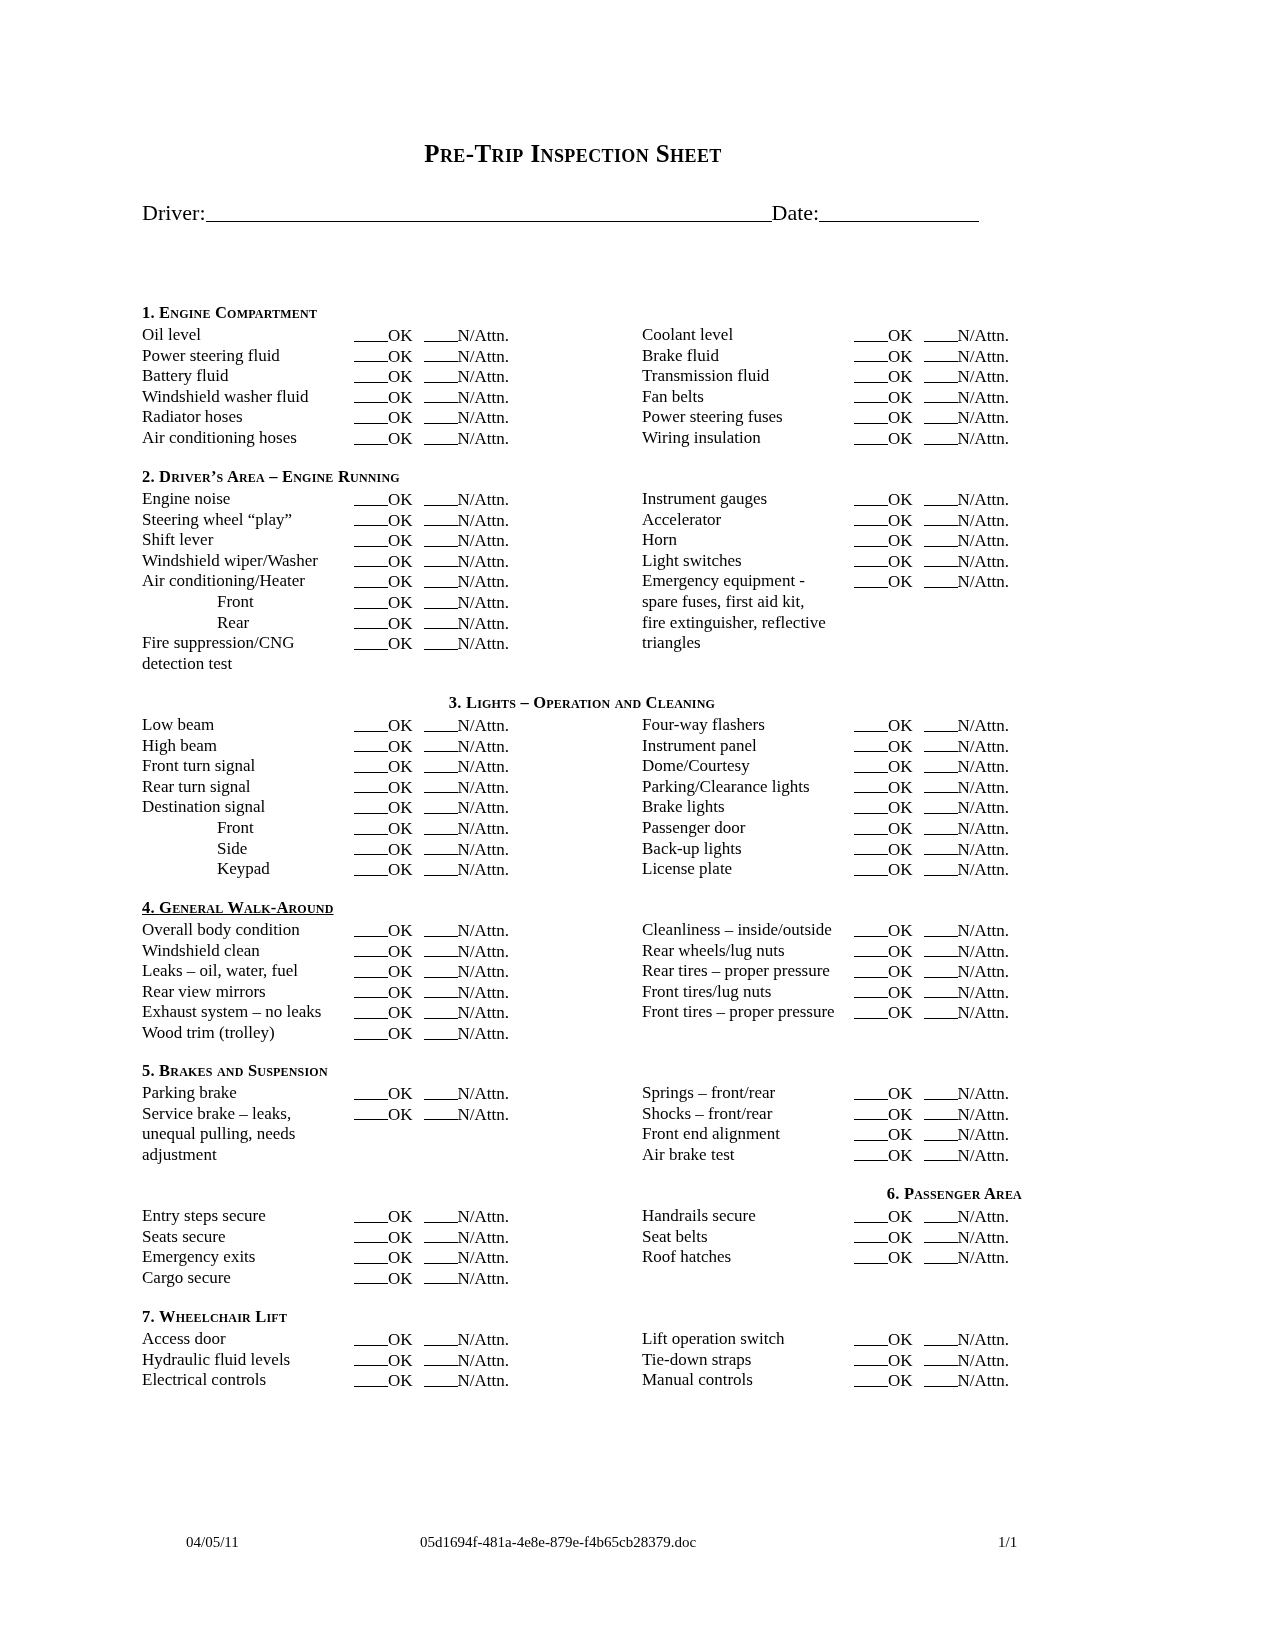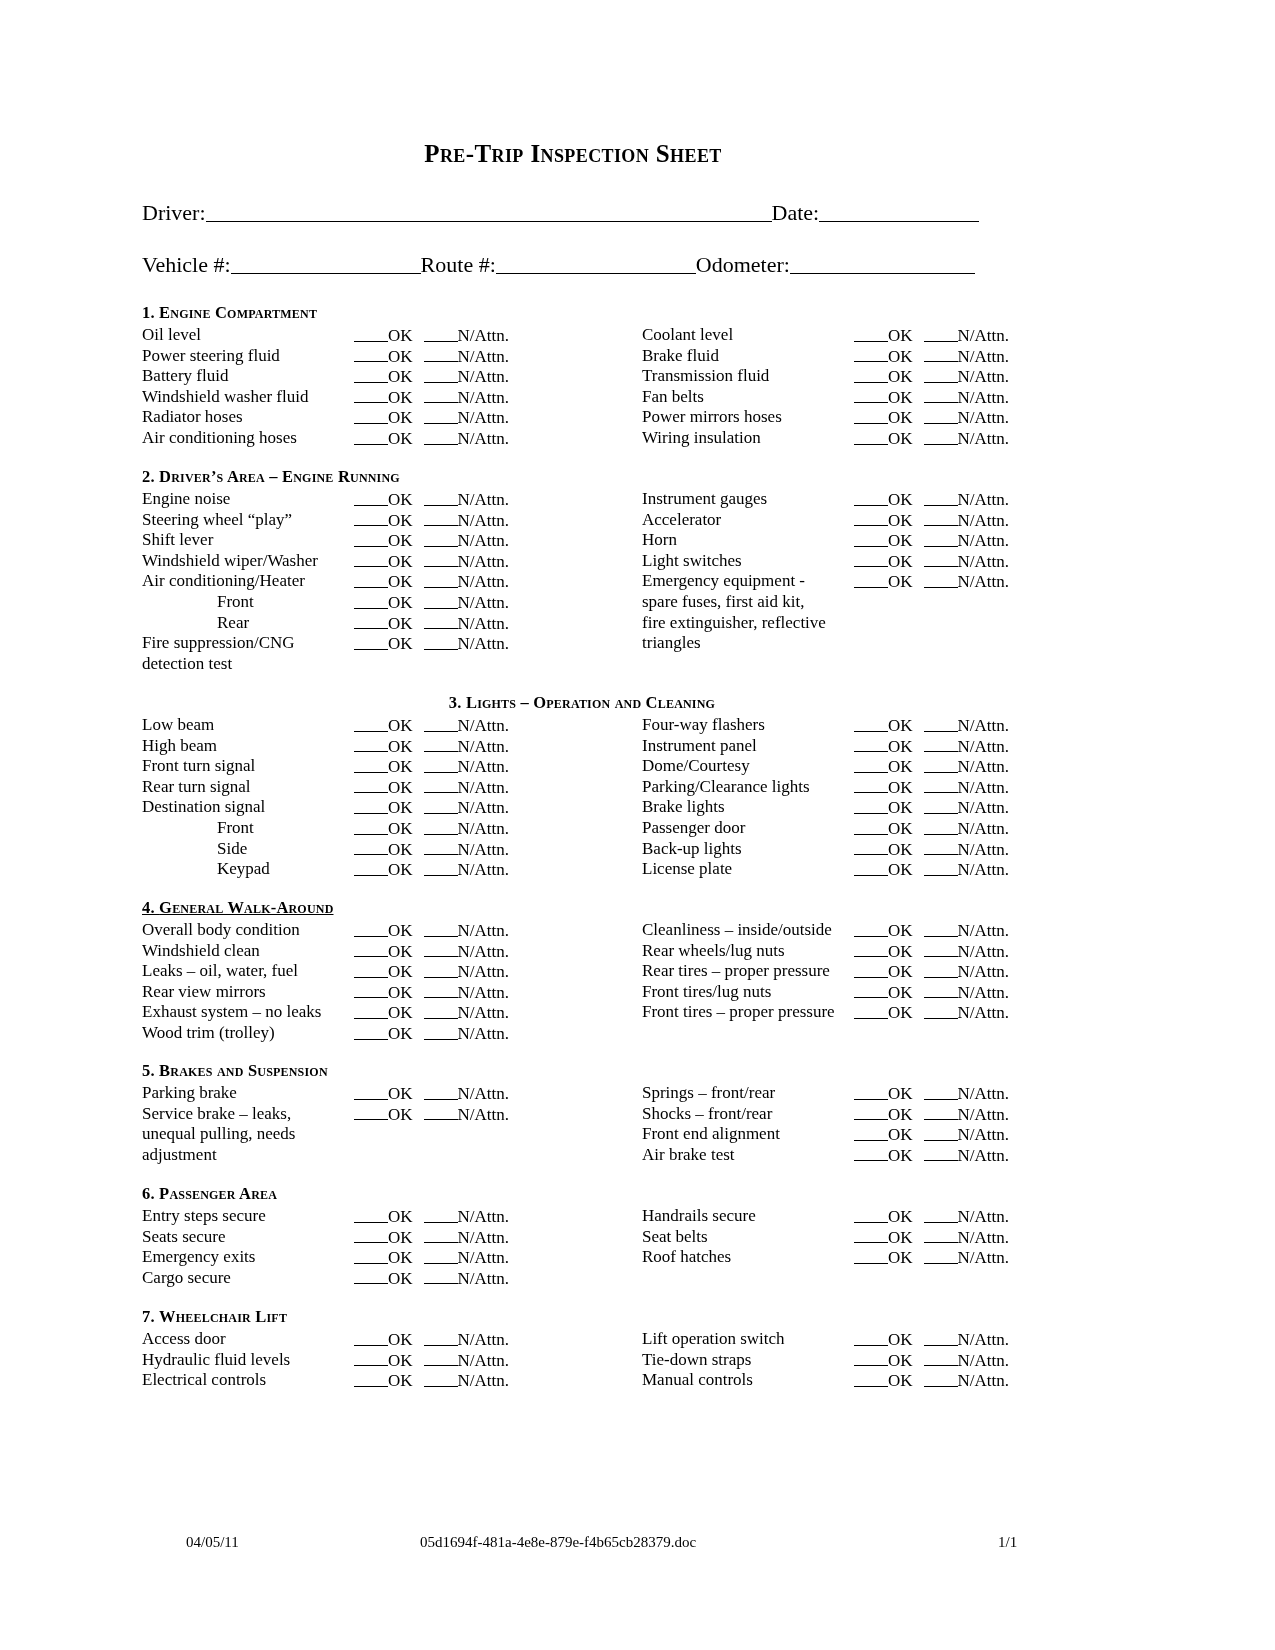--- a/index.html
+++ b/index.html
@@ -144,9 +144,6 @@
     <span class="lbl">Driver:</span><span class="rule r-driver"></span><span class="lbl">Date:</span><span class="rule r-date"></span>
   </div>
 
-  <div class="hdr hdr-2">
-    <span class="lbl">Vehicle #:</span><span class="rule r-vehicle"></span><span class="lbl">Route #:</span><span class="rule r-route"></span><span class="lbl">Odometer:</span><span class="rule r-odo"></span>
-  </div>
 
   <div id="sections-root">
       <div class="section" style="top: 303px;">

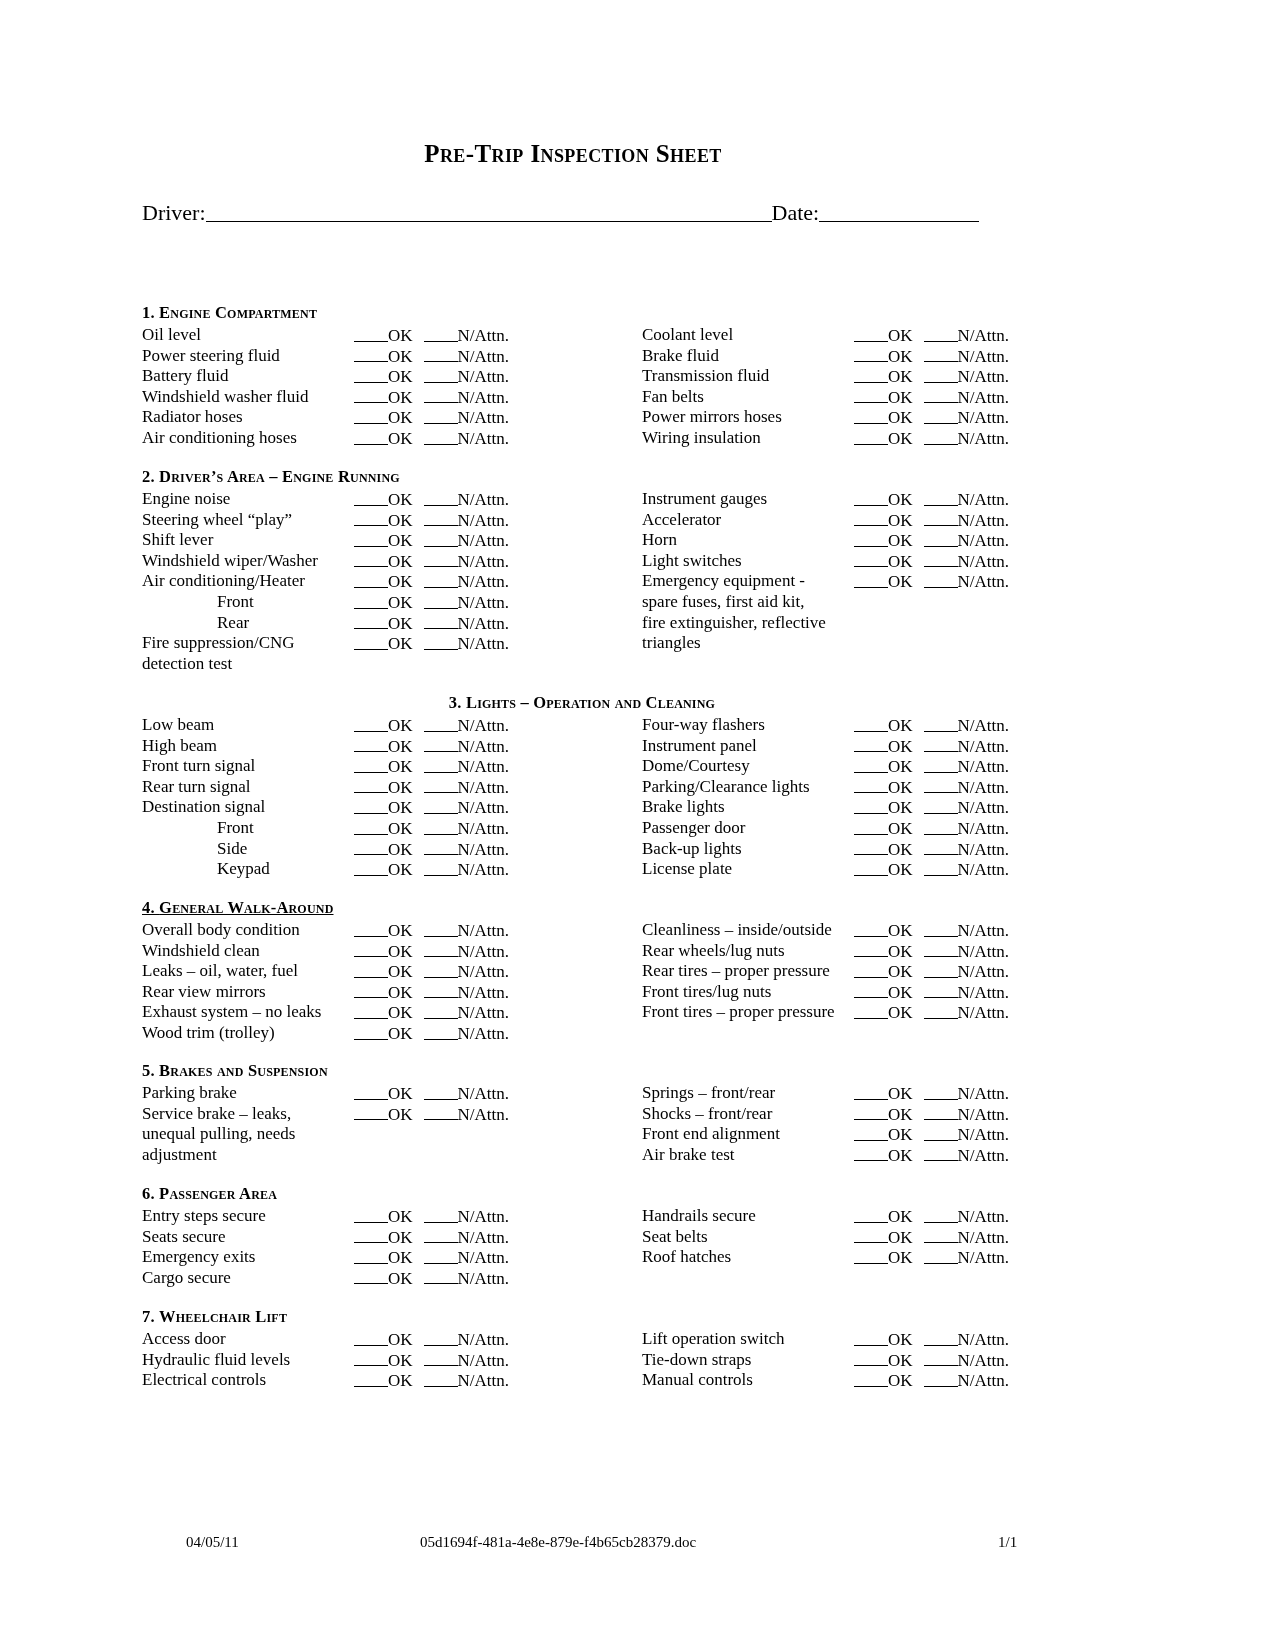--- a/index.html
+++ b/index.html
@@ -193,7 +193,7 @@
               <span class="marks"><span class="mk"><span class="ul"></span><span class="tx">OK</span></span><span class="gap"></span><span class="mk"><span class="ul"></span><span class="tx">N/Attn.</span></span></span>
             </div>
             <div class="row">
-              <span class="label">Power mirrors hoses</span>
+              <span class="label">Power steering fuses</span>
               <span class="marks"><span class="mk"><span class="ul"></span><span class="tx">OK</span></span><span class="gap"></span><span class="mk"><span class="ul"></span><span class="tx">N/Attn.</span></span></span>
             </div>
             <div class="row">

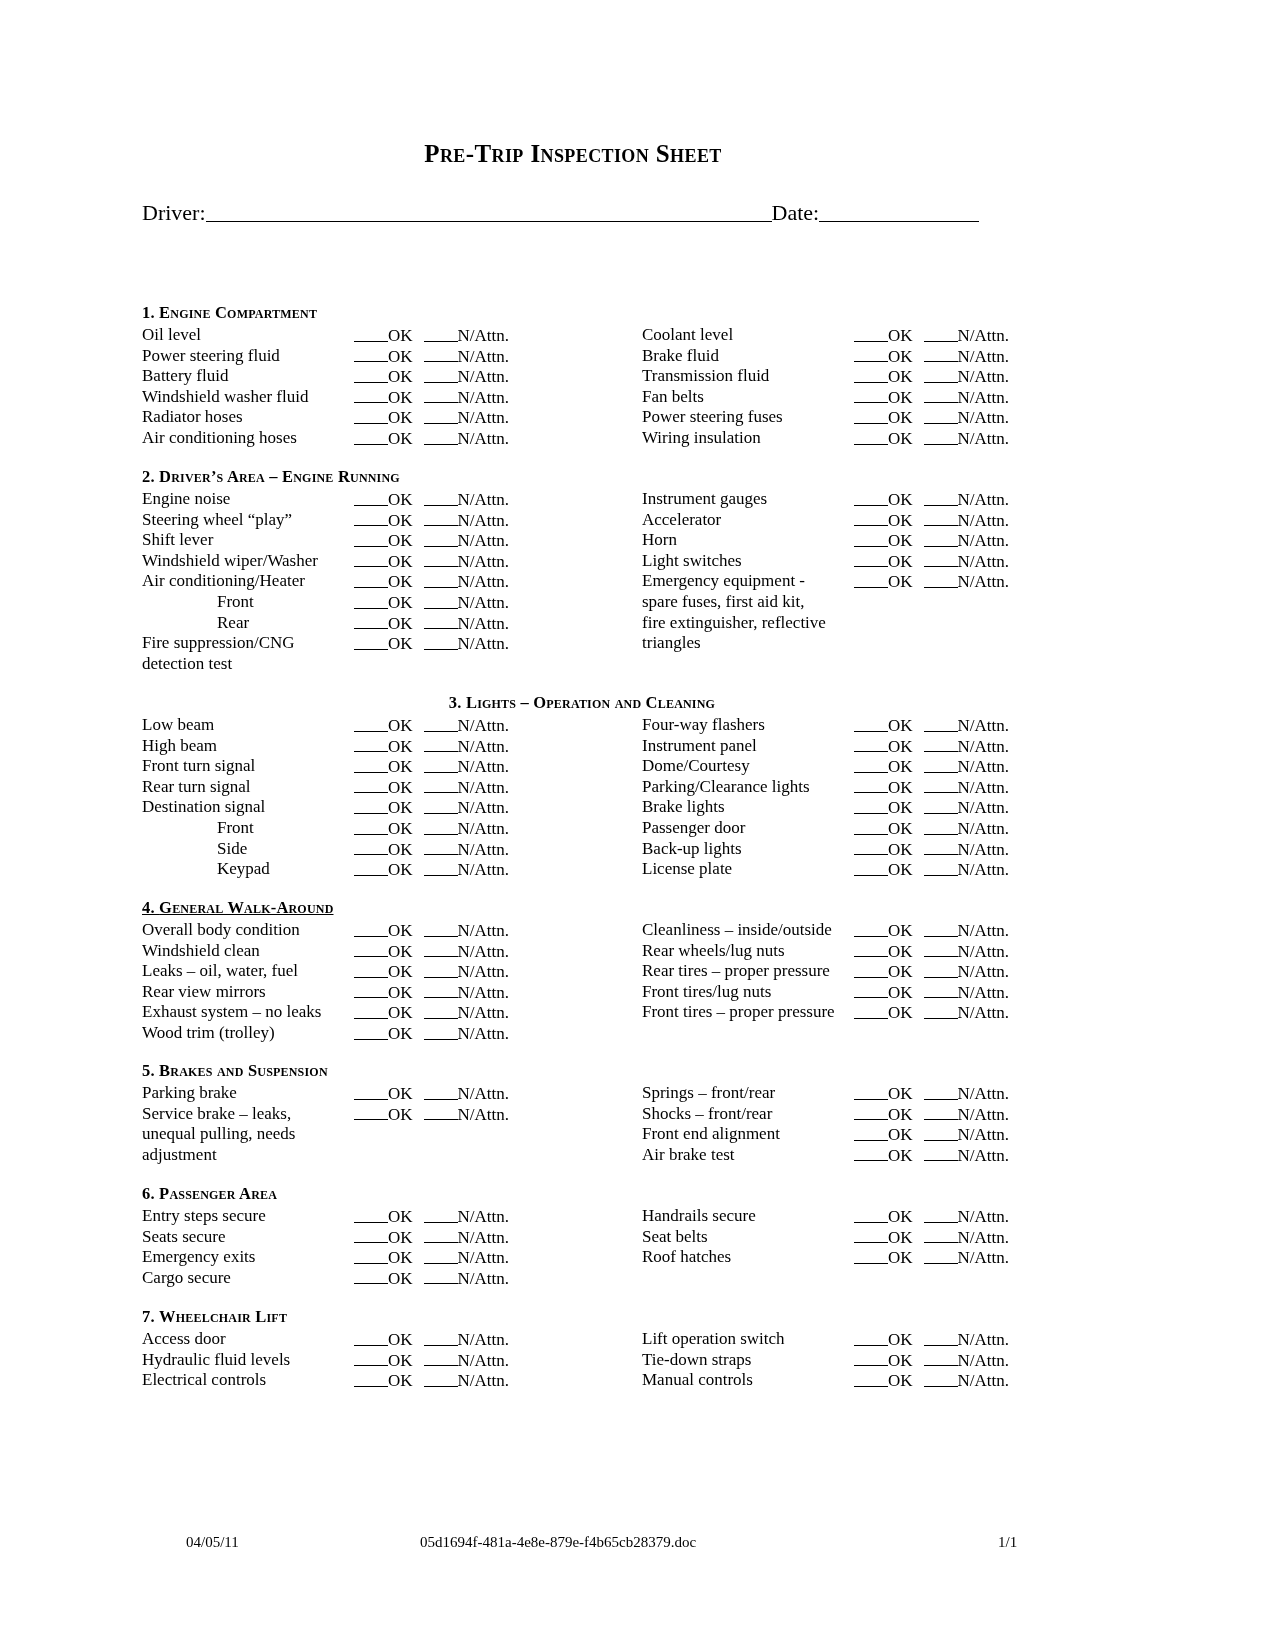--- a/index.html
+++ b/index.html
@@ -441,7 +441,7 @@
           </div>
         </div>
       </div>
-      <div class="section" style="top: 1184px;">
+      <div class="section" style="top: 1184px; text-align: right;">
         <div class="sec-head"><span class="num">6. </span><span>Passenger Area</span></div>
         <div class="cols" style="height: 82.4px;">
           <div class="col col-left">

